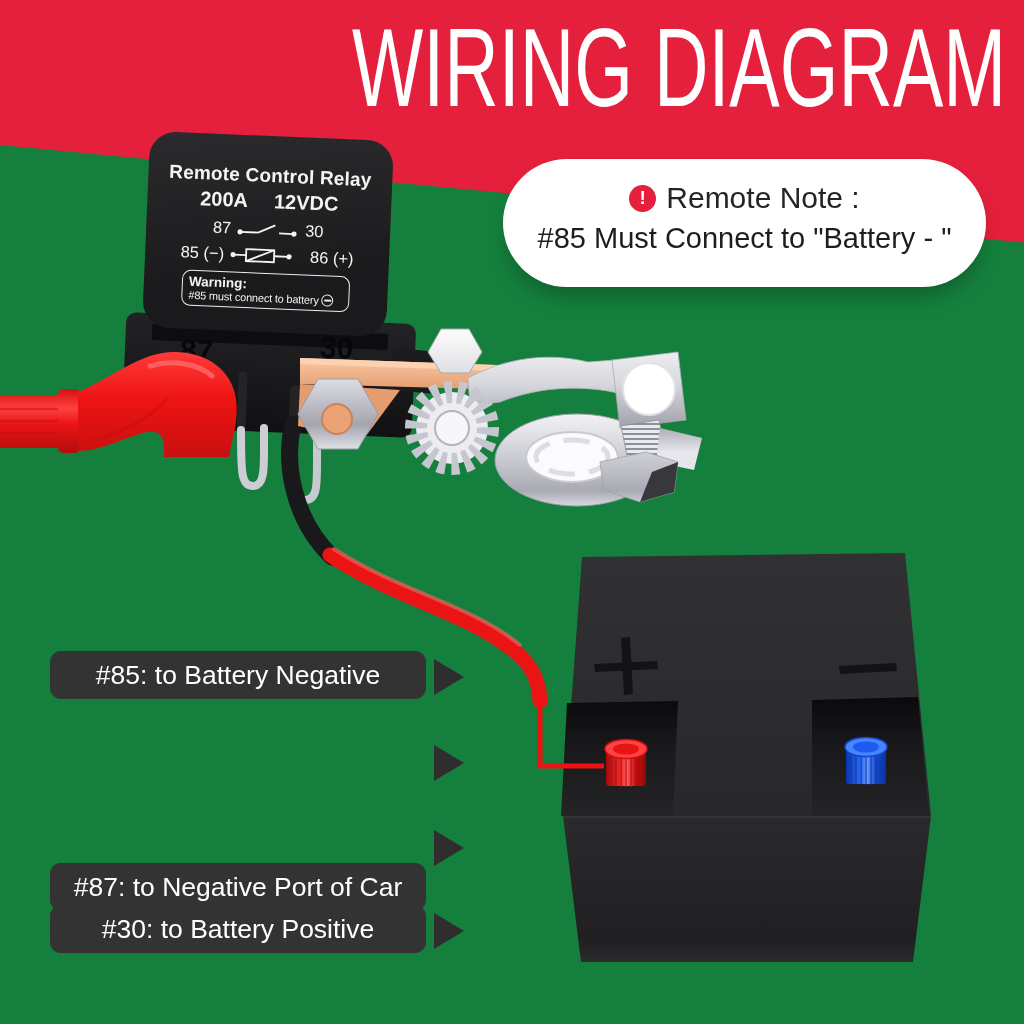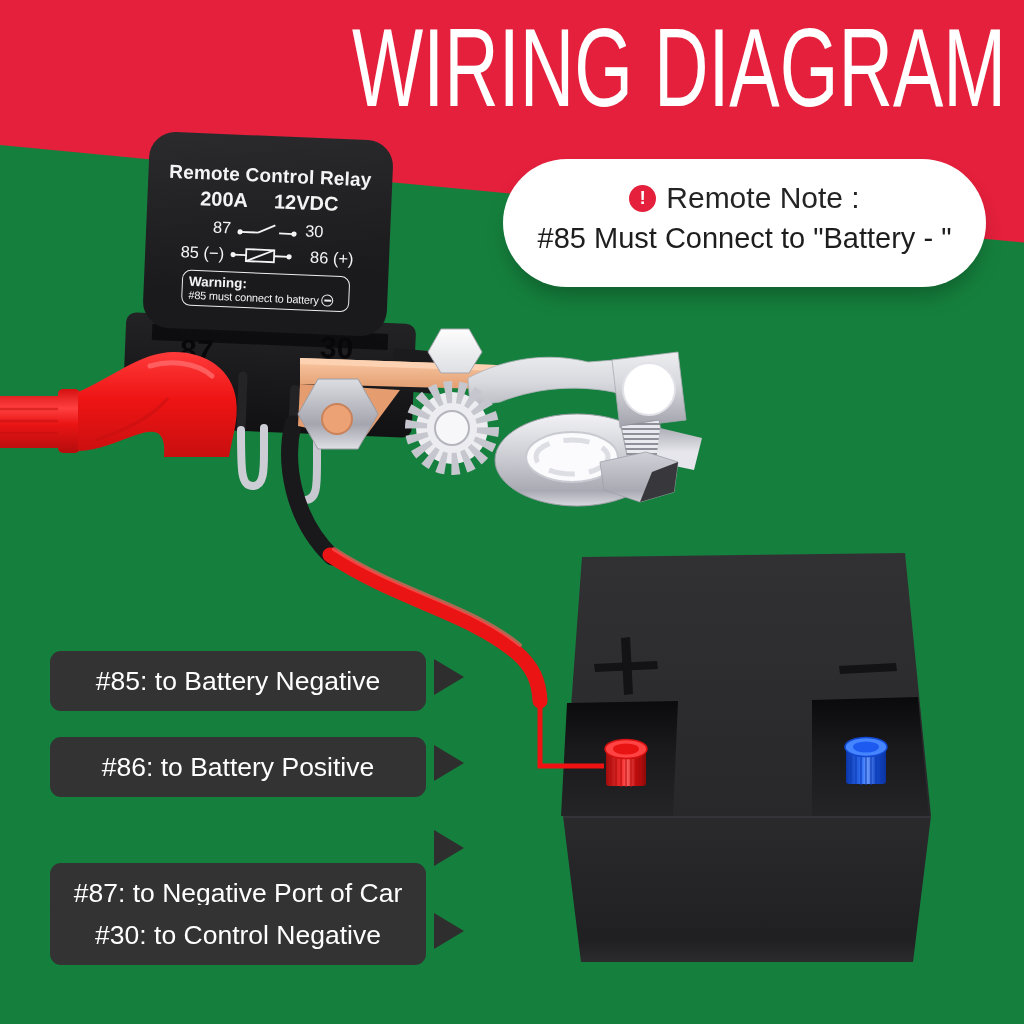--- a/index.html
+++ b/index.html
@@ -44,7 +44,7 @@
   .scene text{font-family:"Liberation Sans",sans-serif;}
 
   
-  .callout{position:absolute;left:50px;width:376px;height:60px;background:#333333;border-radius:11px;
+  .callout{position:absolute;left:50px;width:376px;height:48px;background:#333333;border-radius:11px;
           color:#ffffff;display:flex;align-items:center;justify-content:center;font-size:26.5px;z-index:4;}
   .callout-arrow{position:absolute;left:434px;width:30px;height:36px;background:#2e2e2e;
           clip-path:polygon(0 0,100% 50%,0 100%);z-index:4;}

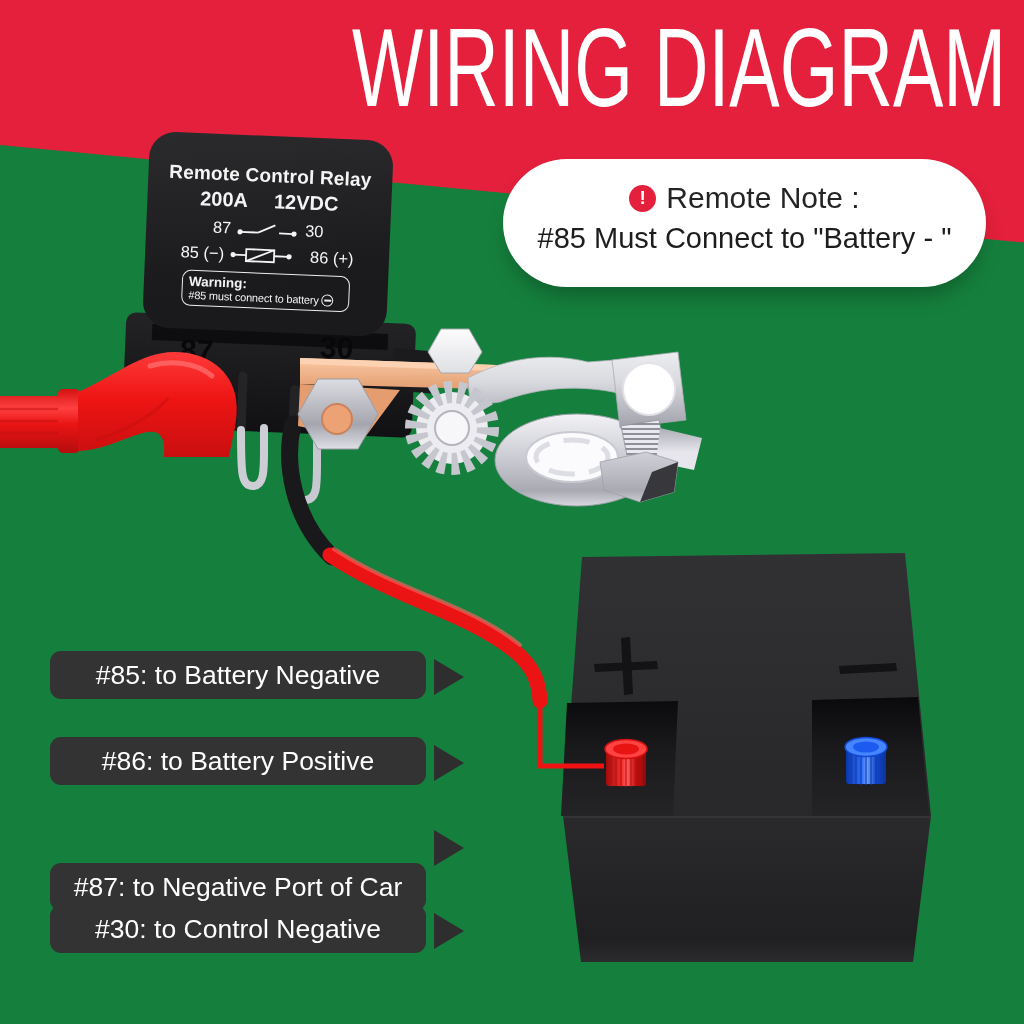--- a/index.html
+++ b/index.html
@@ -271,9 +271,6 @@
   </div>
   <div class="callout-arrow" style="top:659px;"></div>
 
-  <div class="callout" style="top:737px;">
-    <span>#86: to Battery Positive</span>
-  </div>
   <div class="callout-arrow" style="top:745px;"></div>
 
   <div class="callout" style="top:863px;">

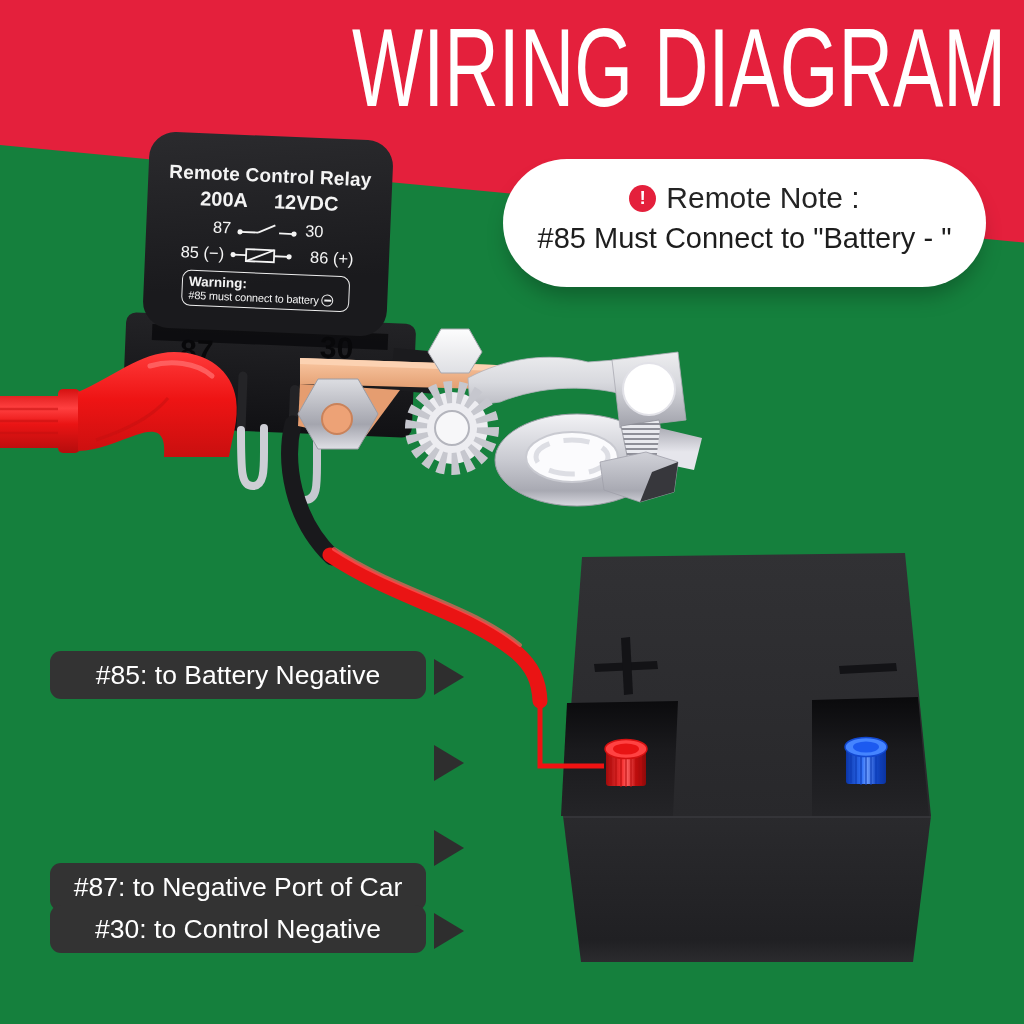--- a/index.html
+++ b/index.html
@@ -279,7 +279,7 @@
   <div class="callout-arrow" style="top:830px;"></div>
 
   <div class="callout" style="top:905px;">
-    <span>#30: to Control Negative</span>
+    <span>#30: to Battery Positive</span>
   </div>
   <div class="callout-arrow" style="top:913px;"></div>
 

